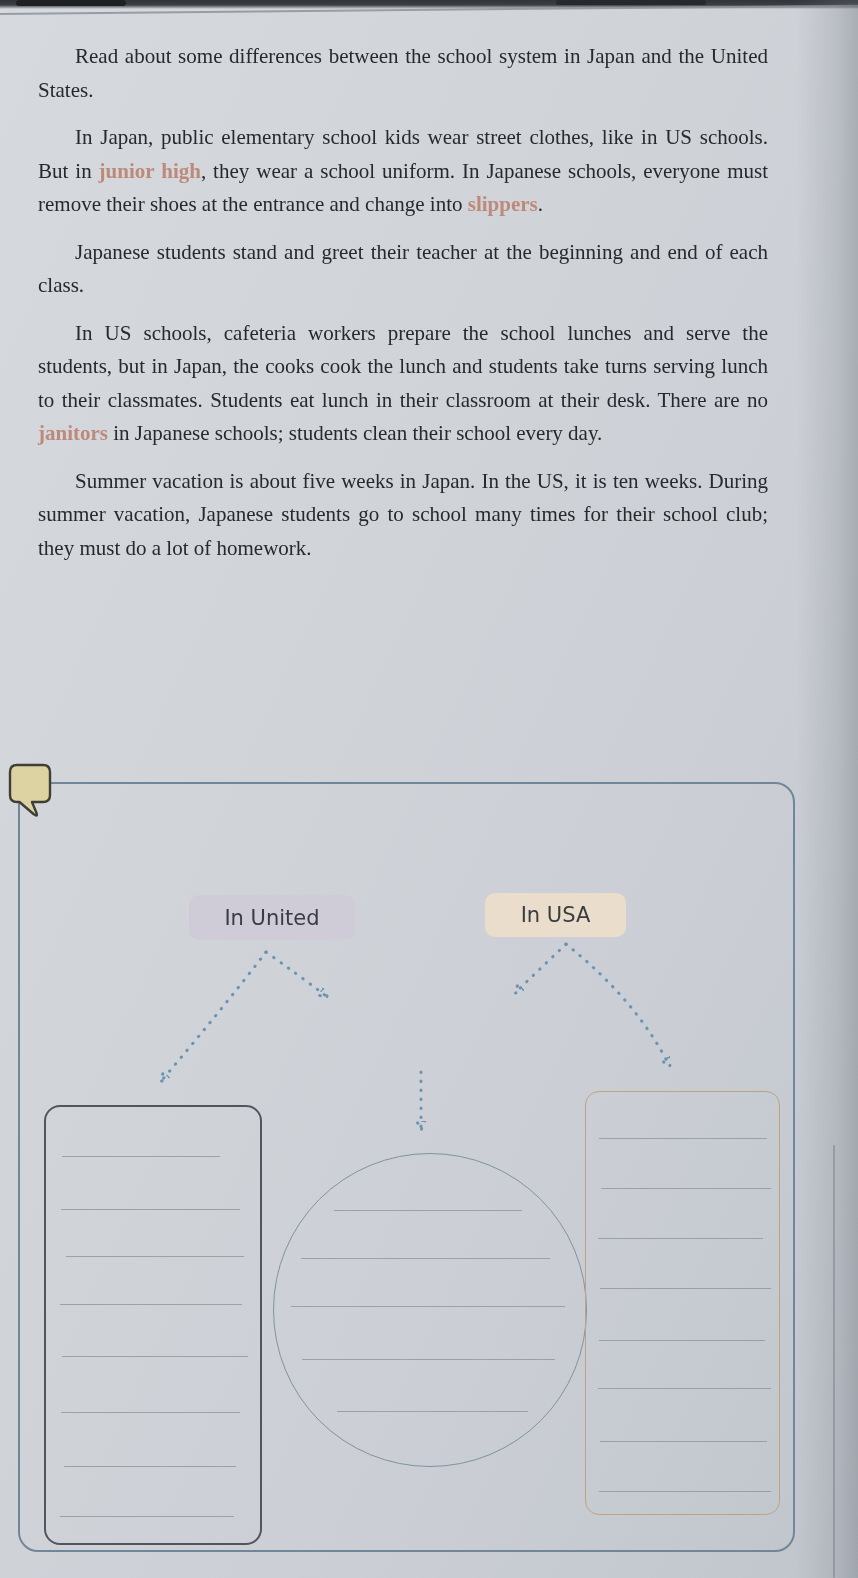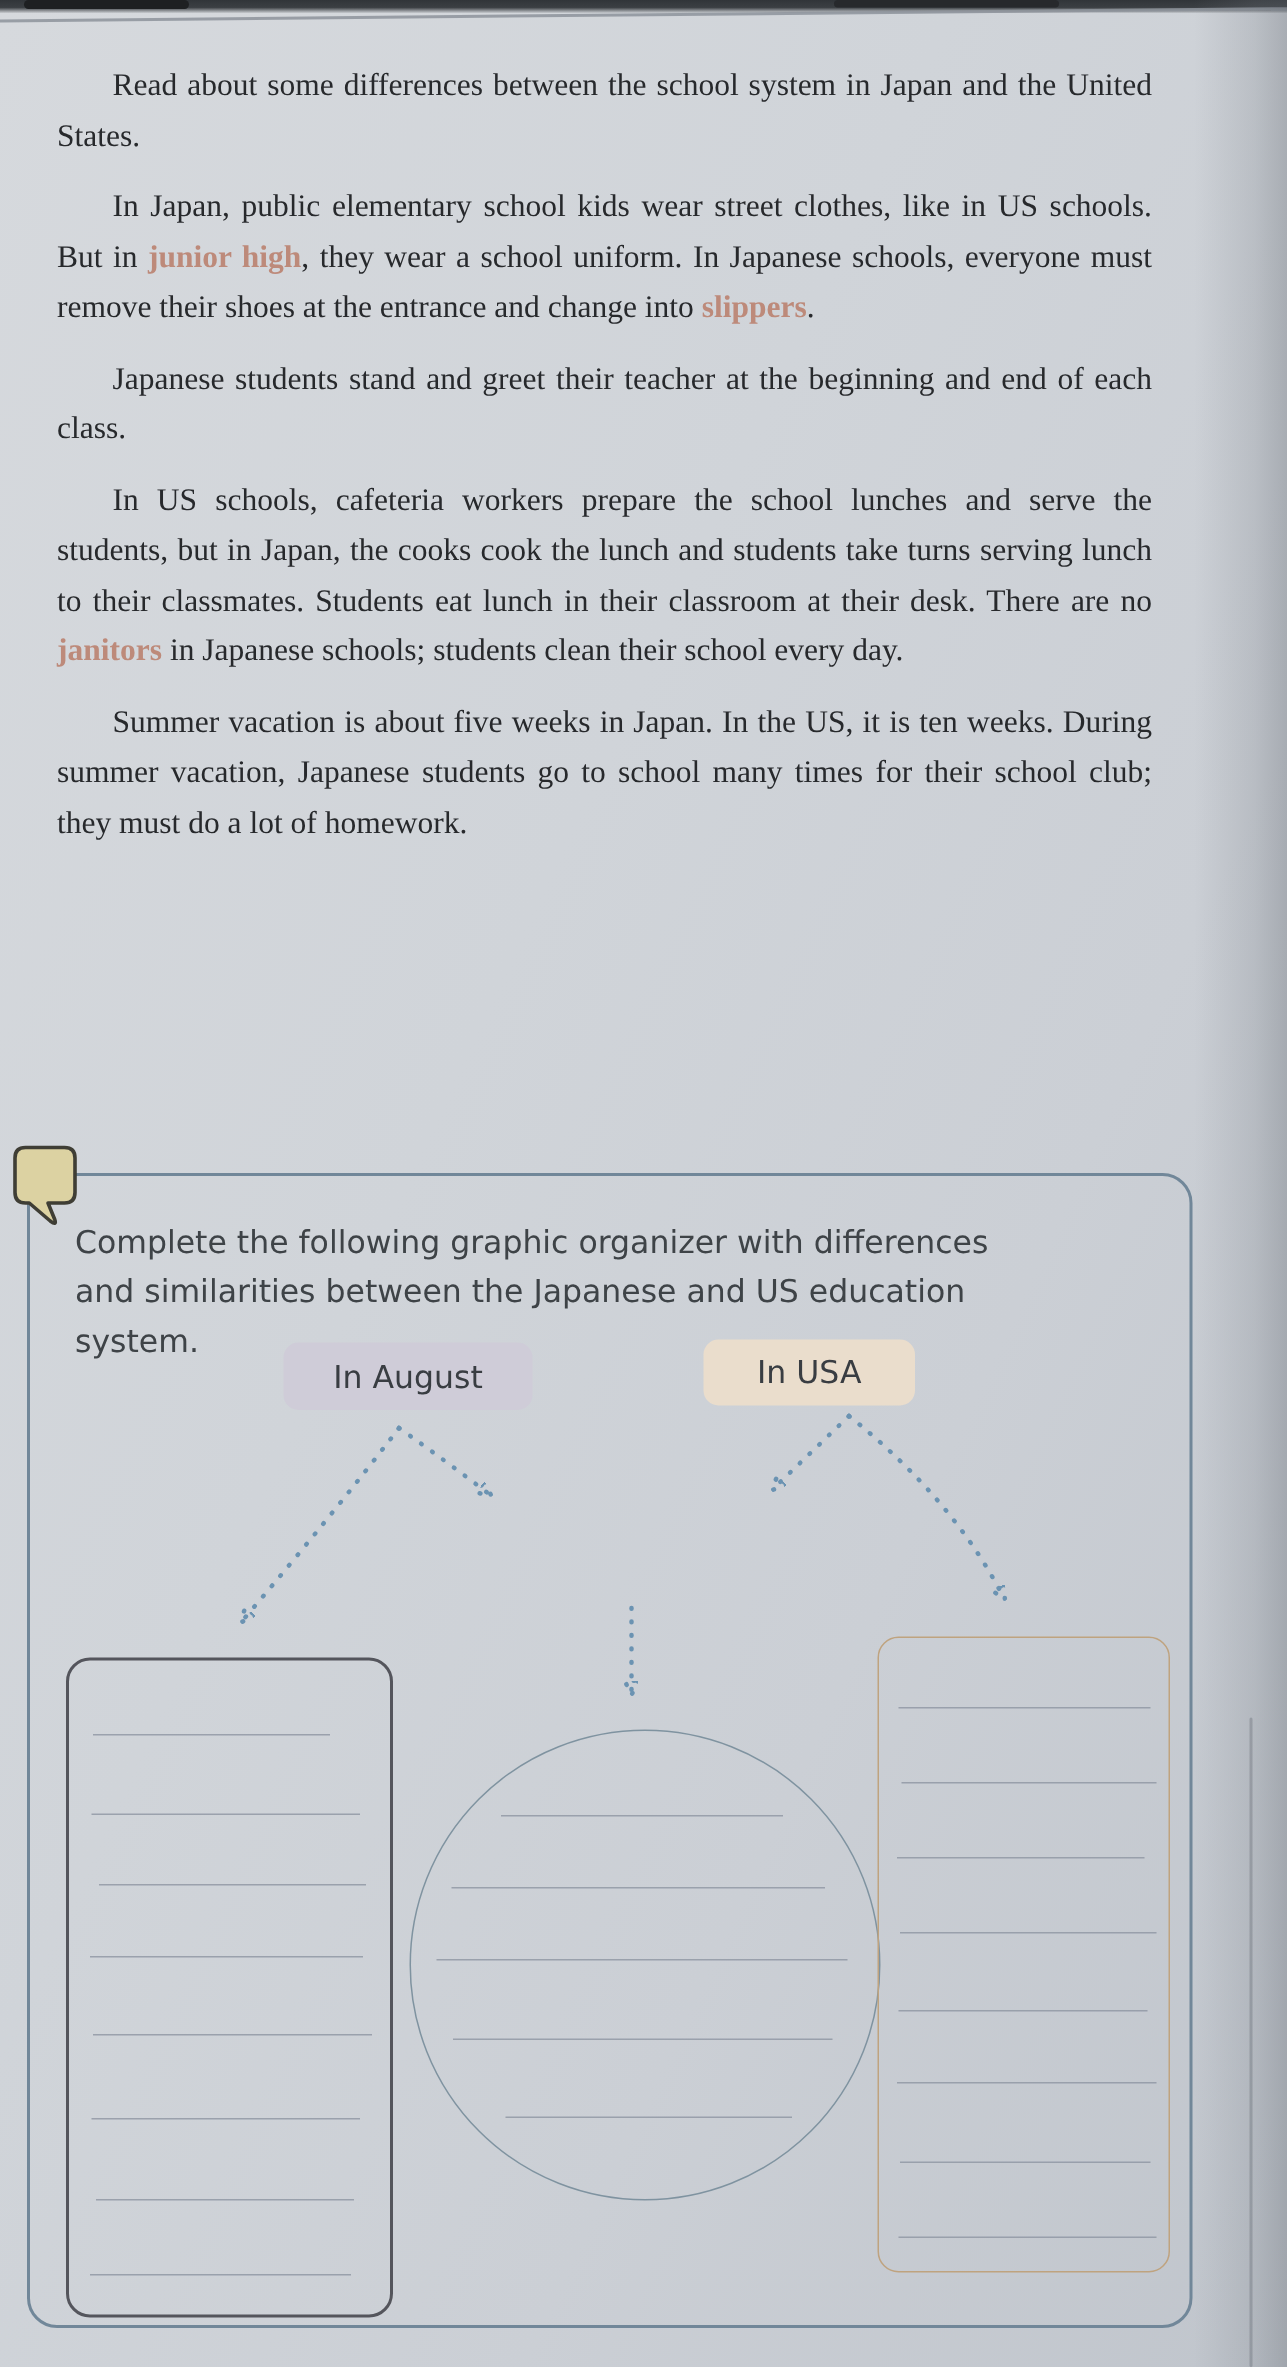--- a/index.html
+++ b/index.html
@@ -93,7 +93,6 @@
     <path d="M11 3 H37 Q44 3 44 10 V33 Q44 40 37 40 H26 L30.5 51 Q32 55.5 27.5 52 L13.5 40 H11 Q4 40 4 33 V10 Q4 3 11 3 Z" fill="var(--bubble-fill)" stroke="var(--bubble-stroke)" stroke-width="2.4" stroke-linejoin="round"></path>
   </svg>
 
-  <div class="instruction">Complete the following graphic organizer with differences and similarities between the Japanese and US education system.</div>
 
   <div class="chip chip-japan">In August</div>
   <div class="chip chip-usa">In USA</div>

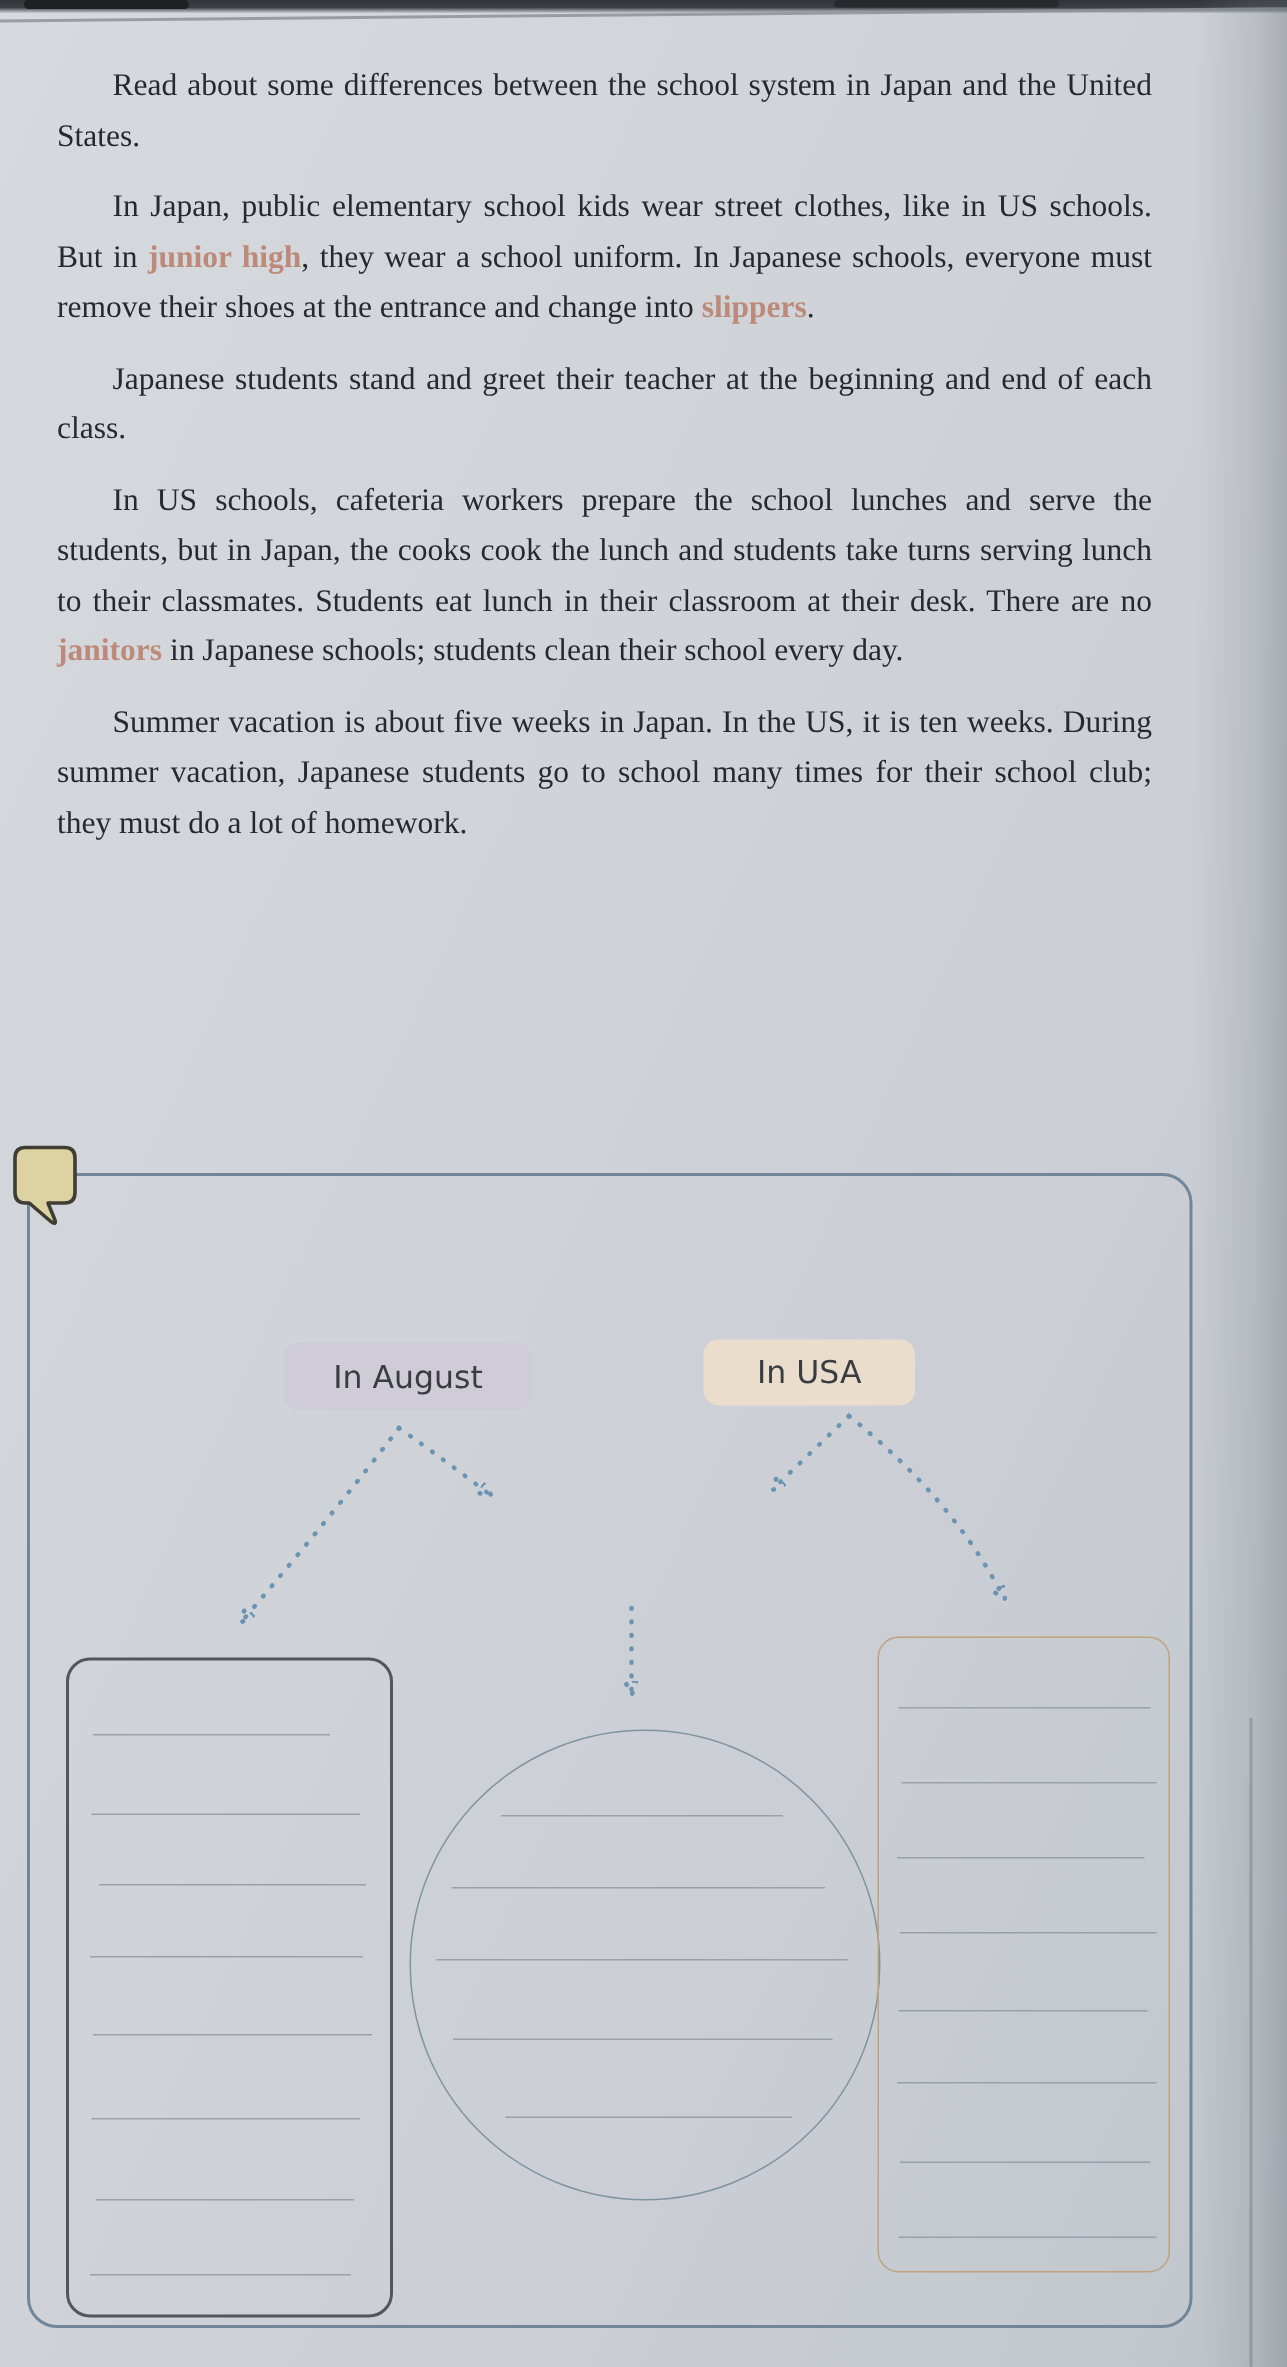--- a/index.html
+++ b/index.html
@@ -94,7 +94,7 @@
   </svg>
 
 
-  <div class="chip chip-japan">In August</div>
+  <div class="chip chip-japan">In United</div>
   <div class="chip chip-usa">In USA</div>
 
   <div class="write-box left-box">

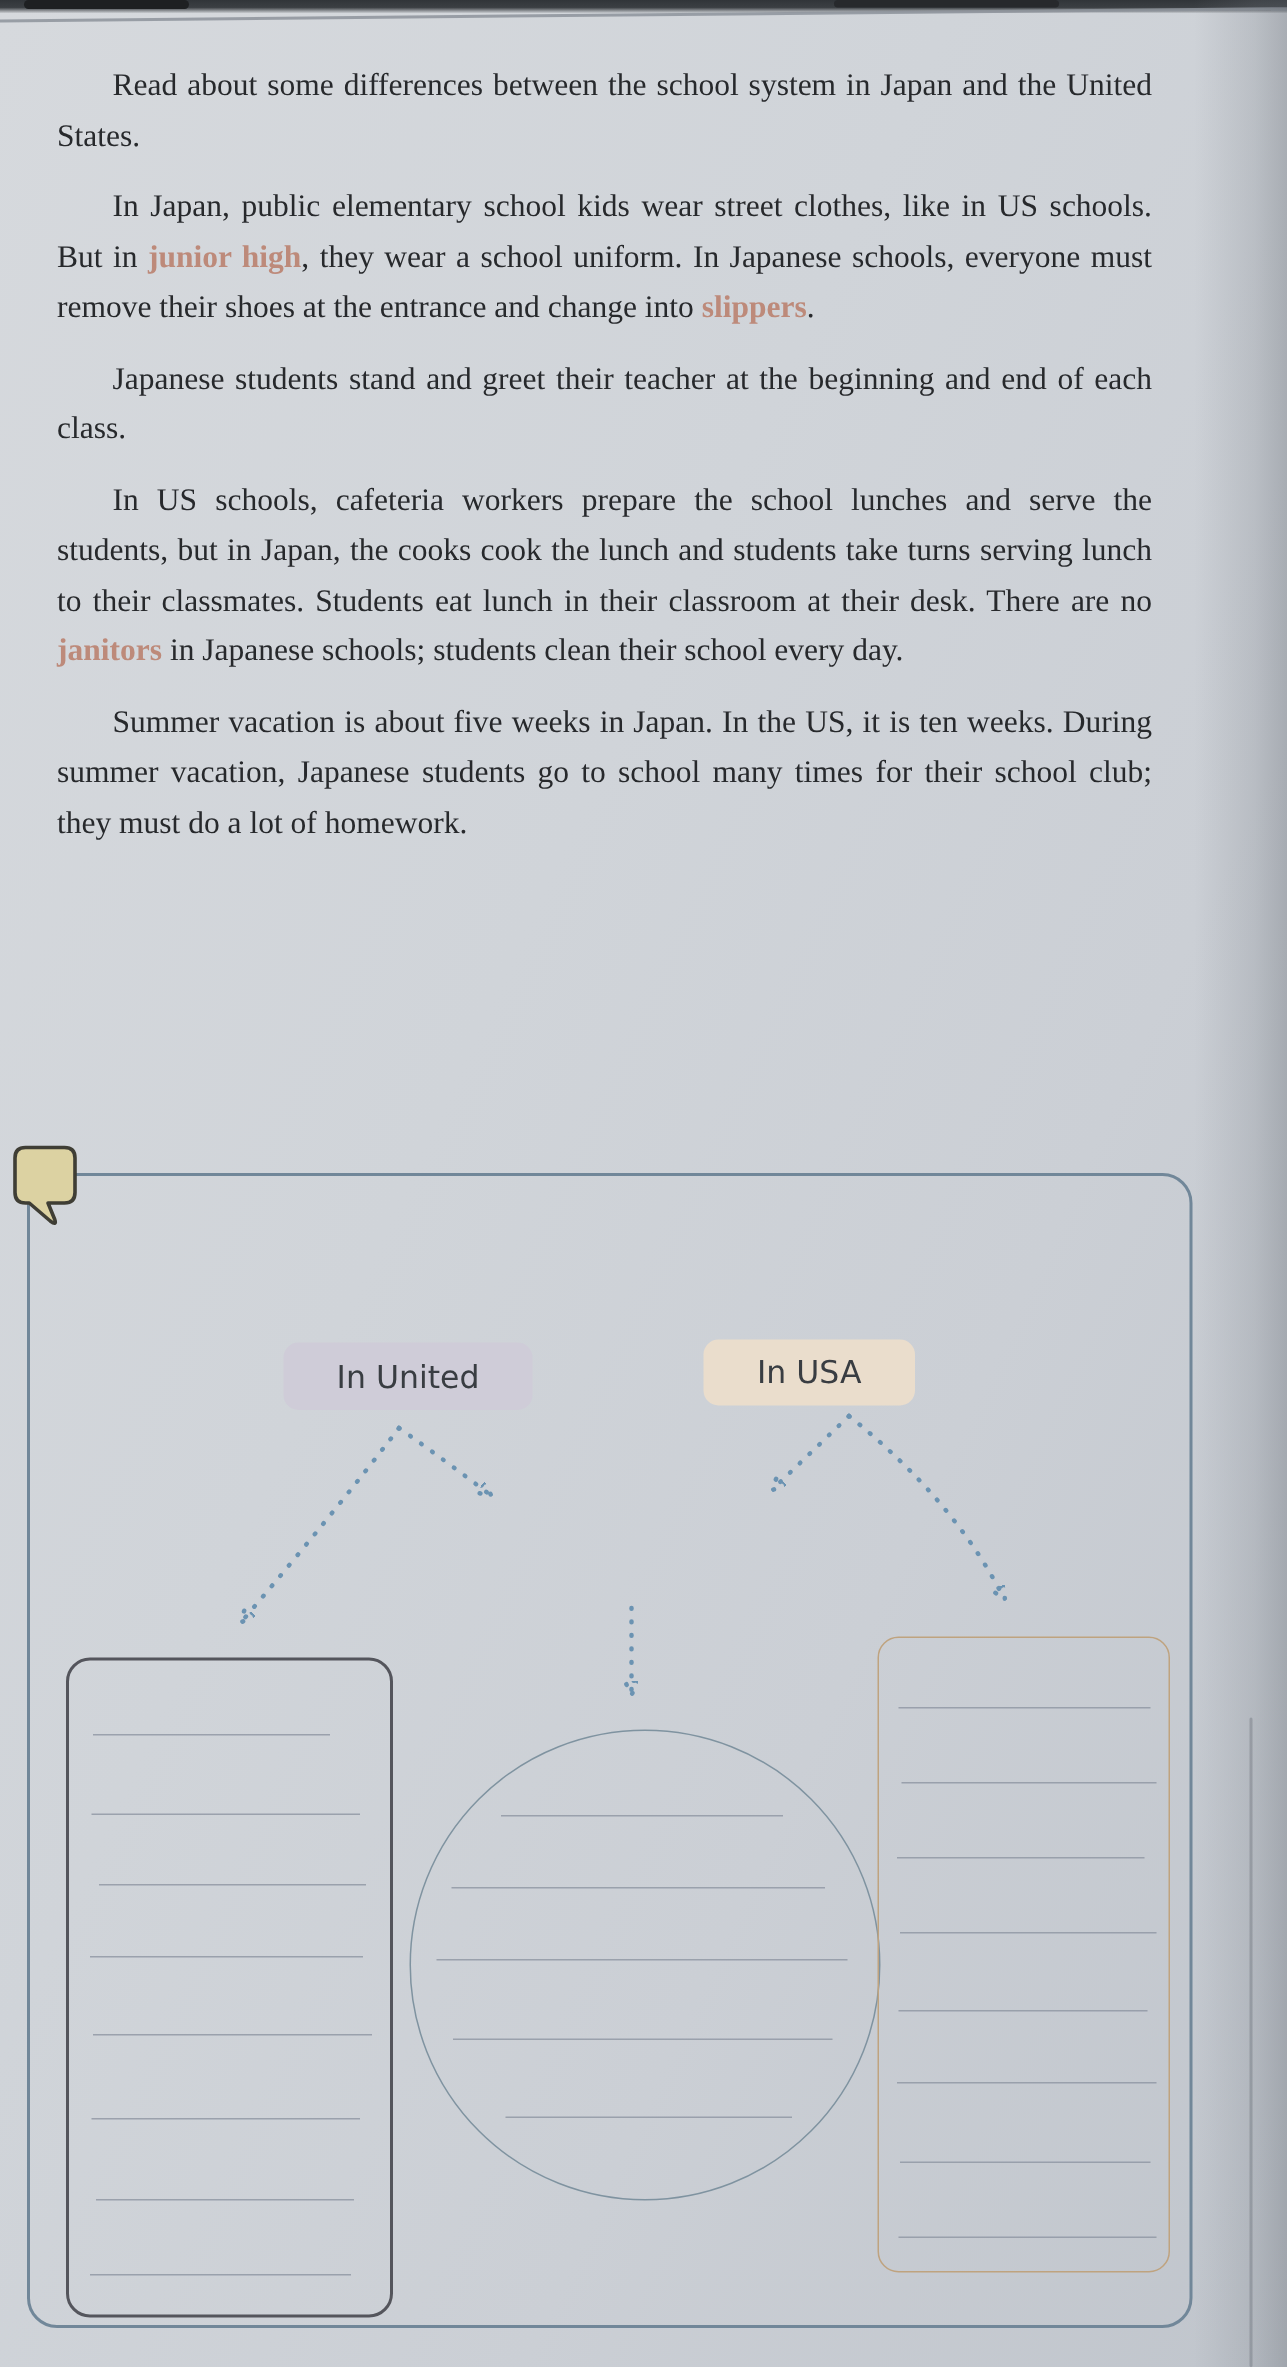--- a/index.html
+++ b/index.html
@@ -54,7 +54,7 @@
   .chip{position:absolute;display:flex;align-items:center;justify-content:center;
     font-family:"DejaVu Sans", sans-serif;font-size:21px;color:#393d42;border-radius:10px;}
   .chip-japan{left:169px;top:111px;width:166px;height:45px;background:var(--japan-chip-bg);}
-  .chip-usa{left:449px;top:109px;width:141px;height:44px;background:var(--usa-chip-bg);}
+  .chip-usa{left:465px;top:109px;width:141px;height:44px;background:var(--usa-chip-bg);}
   .chip-both{left:260px;top:233px;width:280px;height:48px;background:var(--both-chip-bg);border-radius:8px;}
 
   .arrows{position:absolute;left:0;top:0;width:858px;height:1578px;pointer-events:none;}

